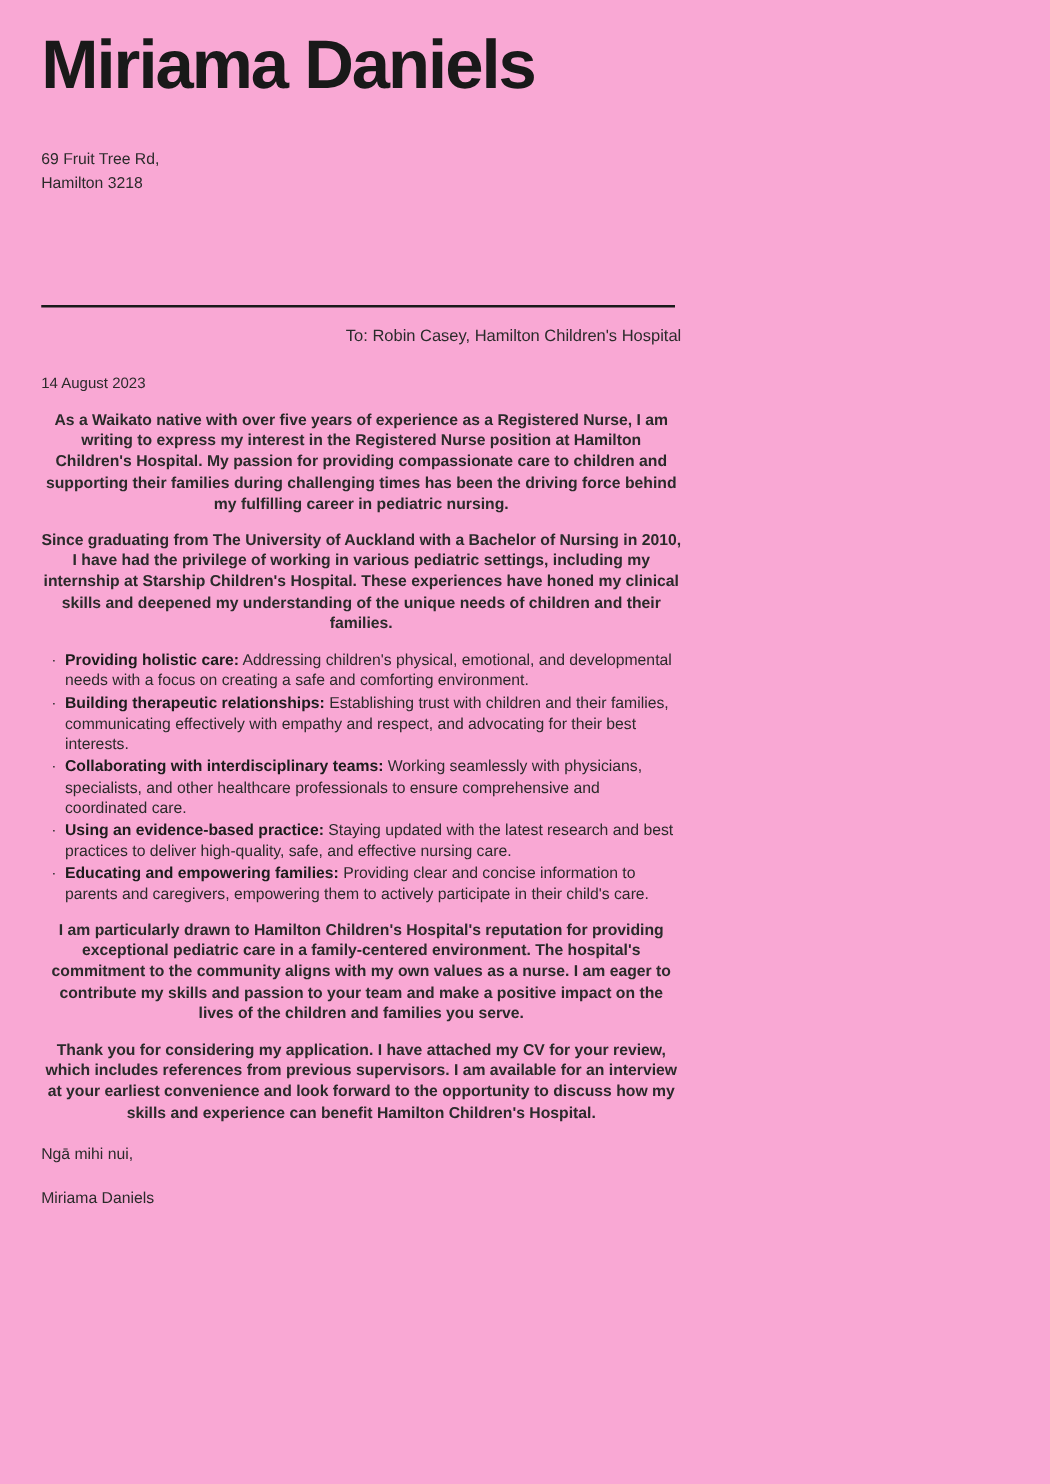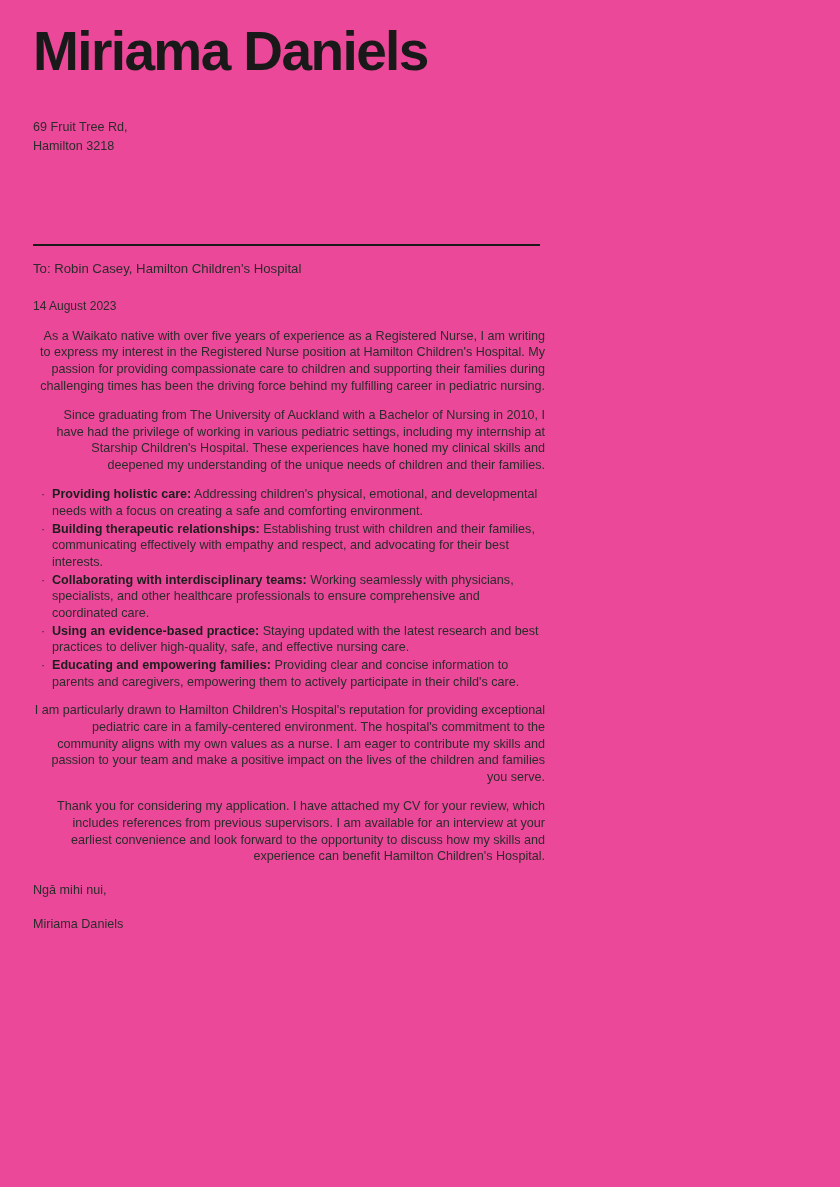--- a/index.html
+++ b/index.html
@@ -15,7 +15,7 @@
     position: relative;
     width: 840px;
     height: 1187px;
-    background: #ec4899;
+    background: #f9a8d4;
     box-sizing: border-box;
     overflow: hidden;
     padding-left: 18px;

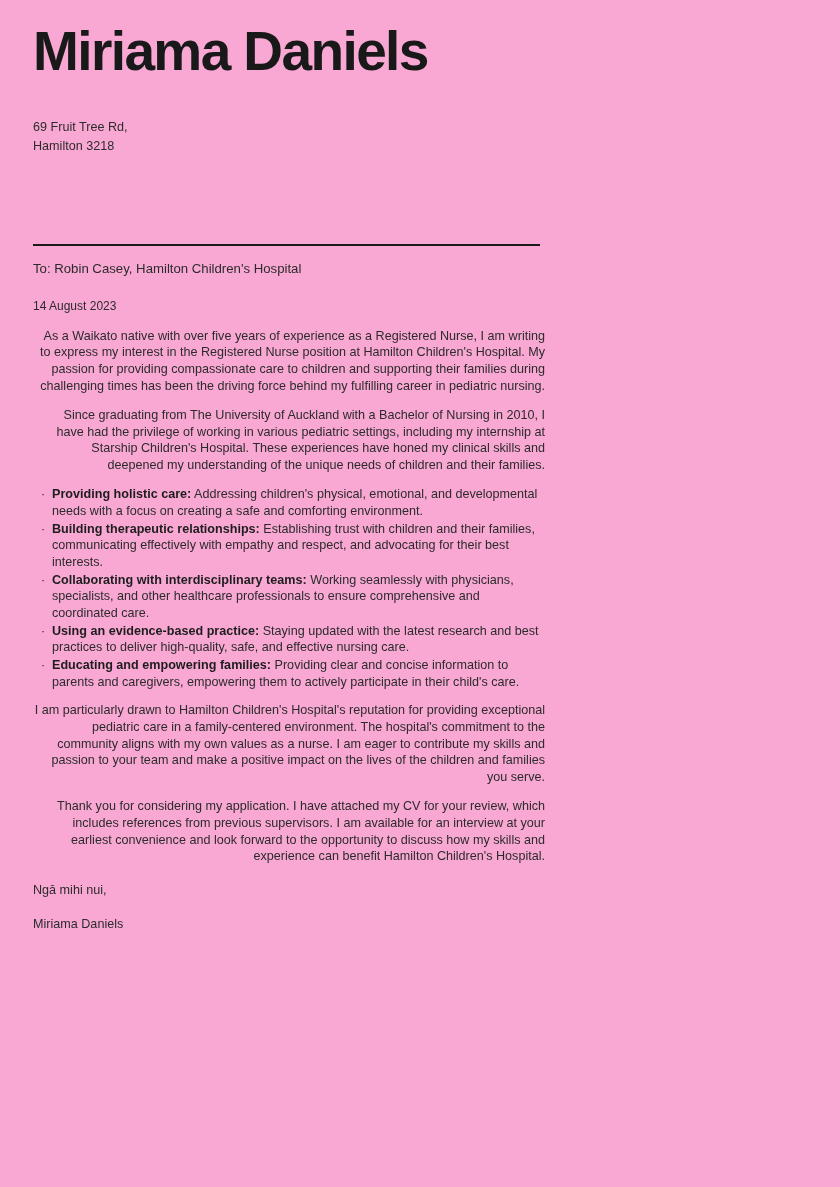--- a/index.html
+++ b/index.html
@@ -72,6 +72,7 @@
     font-size: 13.2px;
     color: #2b2b2b;
     line-height: 1.45;
+    text-align: right;
   }
   .letter-date {
     margin-top: 20px;

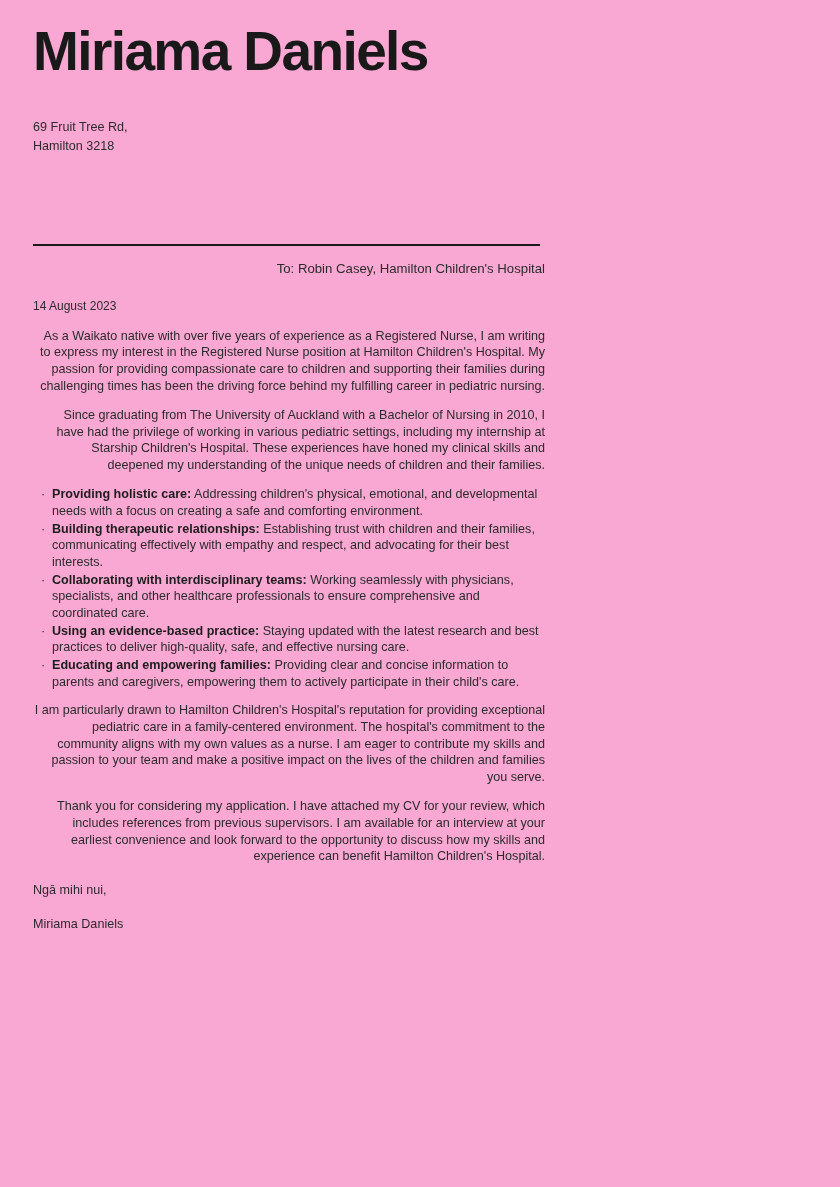--- a/index.html
+++ b/index.html
@@ -86,7 +86,8 @@
     font-size: 12.6px;
     color: #2b2b2b;
     line-height: 1.325;
-    text-align: right;
+    text-align: center;
+    font-weight: bold;
   }
 
   .bullet-list {

